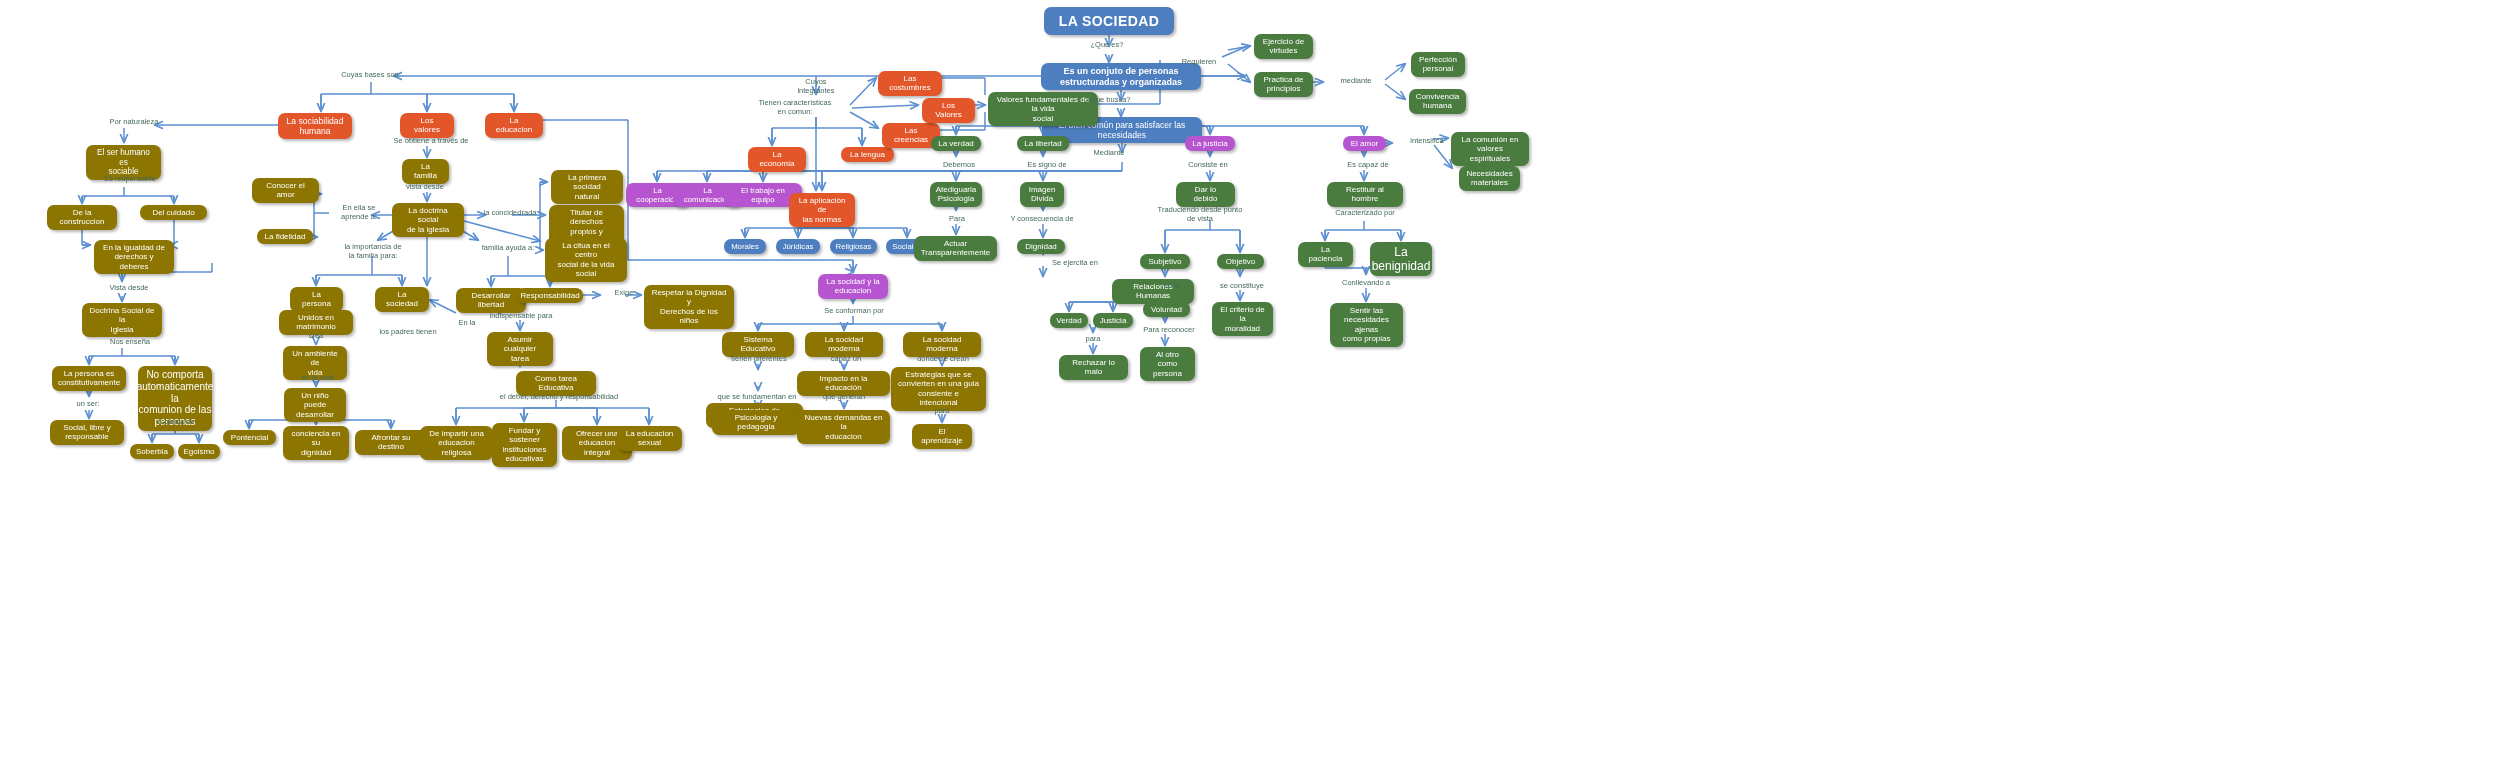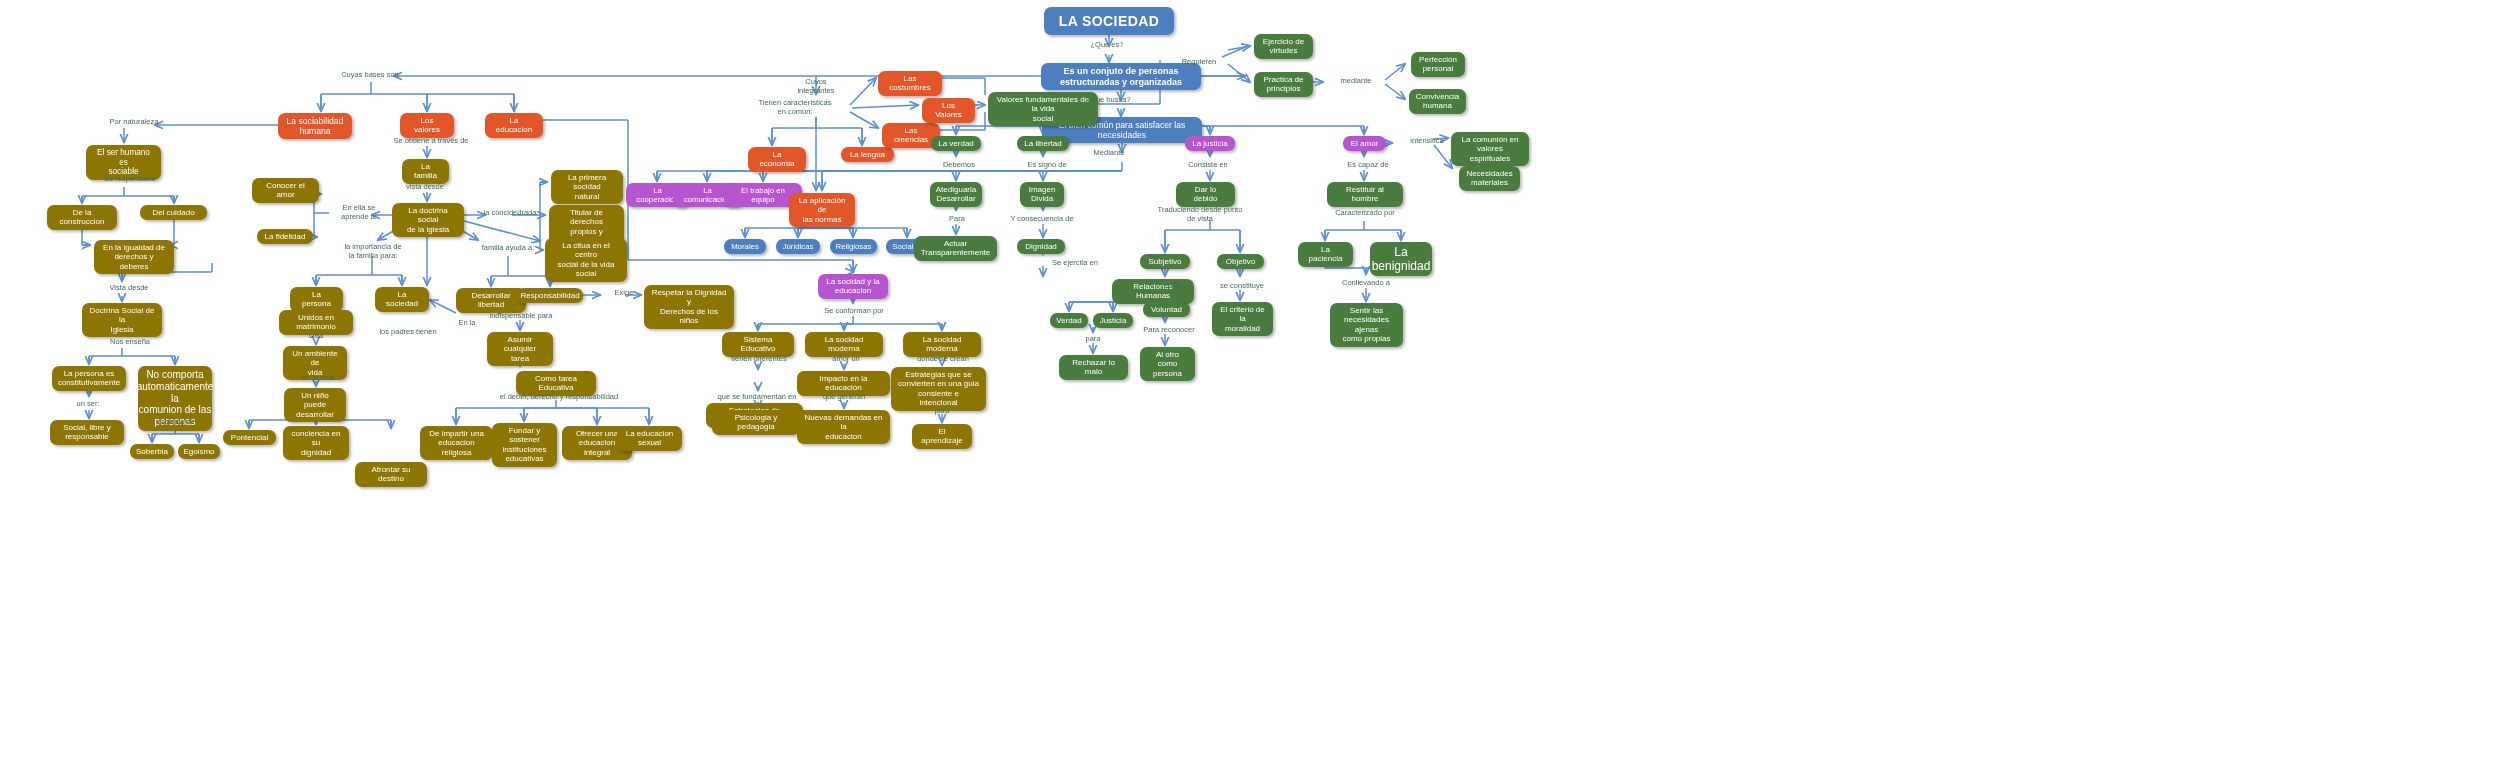--- a/index.html
+++ b/index.html
@@ -392,7 +392,7 @@
       <div class="node n-purple" style="left: 1185px; top: 136px; width: 50px; min-height: 14px; font-size: 8px;">La justicia</div>
       <div class="node n-purple" style="left: 1343px; top: 136px; width: 43px; min-height: 14px; font-size: 8px;">El amor</div>
       <div class="node n-green" style="left: 930px; top: 182px; width: 52px; min-height: 23px; font-size: 8px;">Atediguarla
-Desarrollar</div>
+Psicologia</div>
       <div class="node n-green" style="left: 914px; top: 236px; width: 83px; min-height: 23px; font-size: 8px;">Actuar
 Transparentemente</div>
       <div class="node n-green" style="left: 1020px; top: 182px; width: 44px; min-height: 23px; font-size: 8px;">Imagen

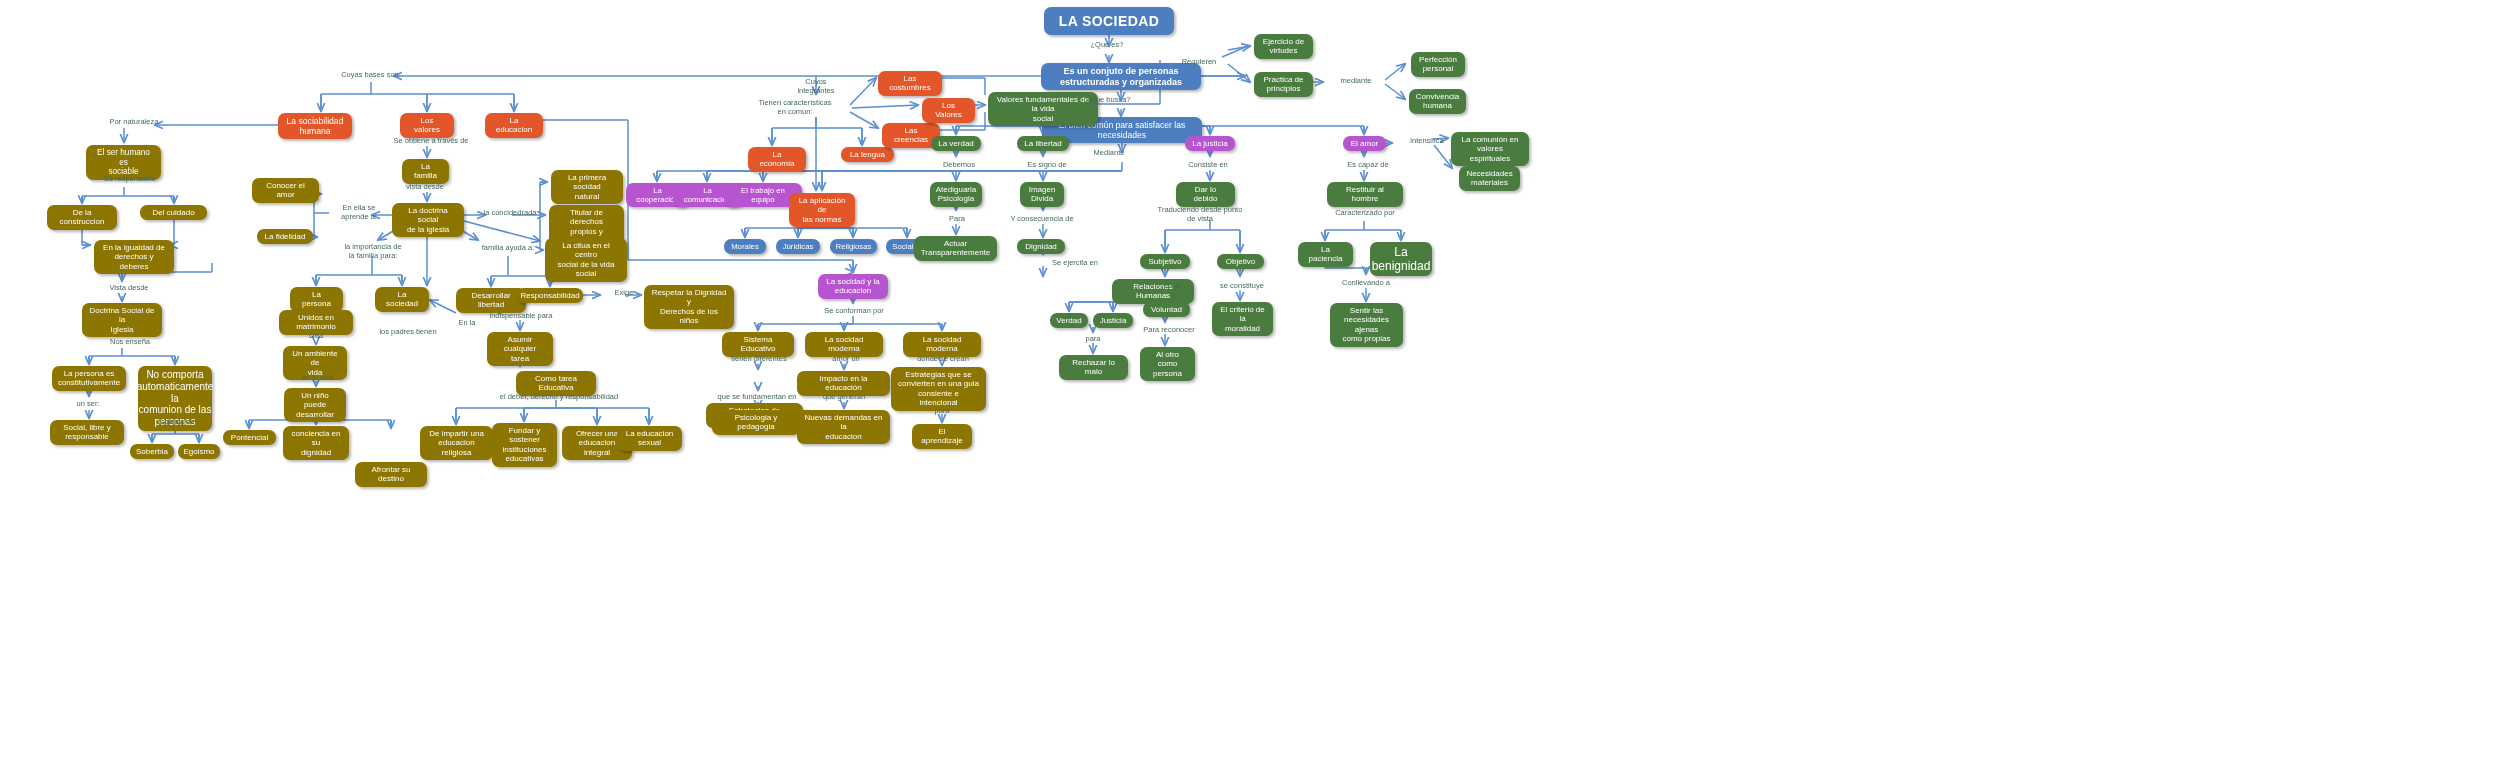--- a/index.html
+++ b/index.html
@@ -462,7 +462,7 @@
       <div class="label" style="left: 810px; top: 306px; width: 88px; font-size: 7.5px;">Se conforman por</div>
       <div class="label" style="left: 718px; top: 354px; width: 82px; font-size: 7.5px;">tienen diferentes</div>
       <div class="label" style="left: 702px; top: 392px; width: 110px; font-size: 7.5px;">que se fundamentan en</div>
-      <div class="label" style="left: 818px; top: 354px; width: 56px; font-size: 7.5px;">amor un</div>
+      <div class="label" style="left: 818px; top: 354px; width: 56px; font-size: 7.5px;">capaz un</div>
       <div class="label" style="left: 808px; top: 392px; width: 72px; font-size: 7.5px;">que generan</div>
       <div class="label" style="left: 903px; top: 354px; width: 80px; font-size: 7.5px;">donde se crean</div>
       <div class="label" style="left: 922px; top: 406px; width: 40px; font-size: 7.5px;">para</div>

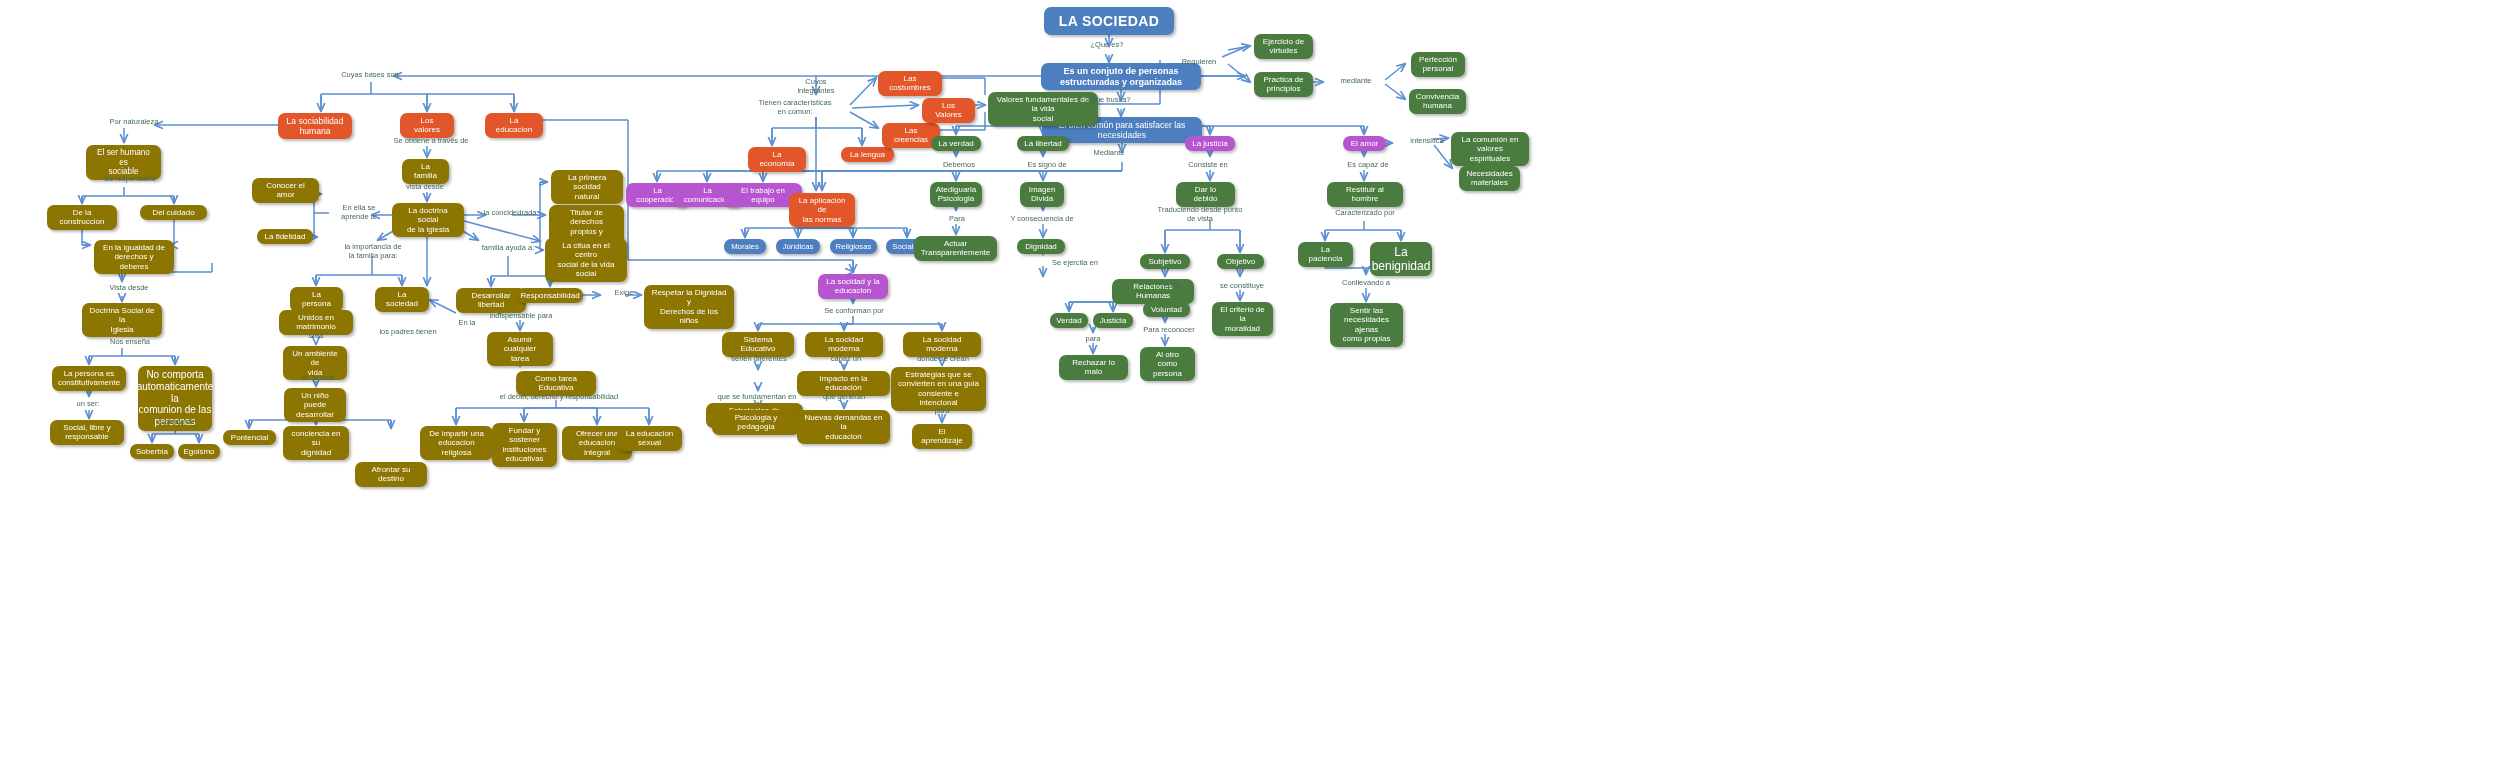--- a/index.html
+++ b/index.html
@@ -340,7 +340,7 @@
       <div class="node n-olive" style="left: 223px; top: 430px; width: 53px; min-height: 15px; font-size: 8px;">Pontencial</div>
       <div class="node n-olive" style="left: 283px; top: 426px; width: 66px; min-height: 23px; font-size: 8px;">conciencia en su
 dignidad</div>
-      <div class="node n-olive" style="left: 355px; top: 430px; width: 72px; min-height: 15px; font-size: 8px; margin-top: 32px;">Afrontar su destino</div>
+      <div class="node n-olive" style="left: 355px; top: 430px; width: 72px; min-height: 15px; font-size: 8px;">Afrontar su destino</div>
       <div class="node n-olive" style="left: 456px; top: 288px; width: 70px; min-height: 15px; font-size: 8px;">Desarrollar libertad</div>
       <div class="node n-olive" style="left: 517px; top: 288px; width: 66px; min-height: 15px; font-size: 8px;">Responsabilidad</div>
       <div class="node n-olive" style="left: 487px; top: 332px; width: 66px; min-height: 23px; font-size: 8px;">Asumir cualquier

